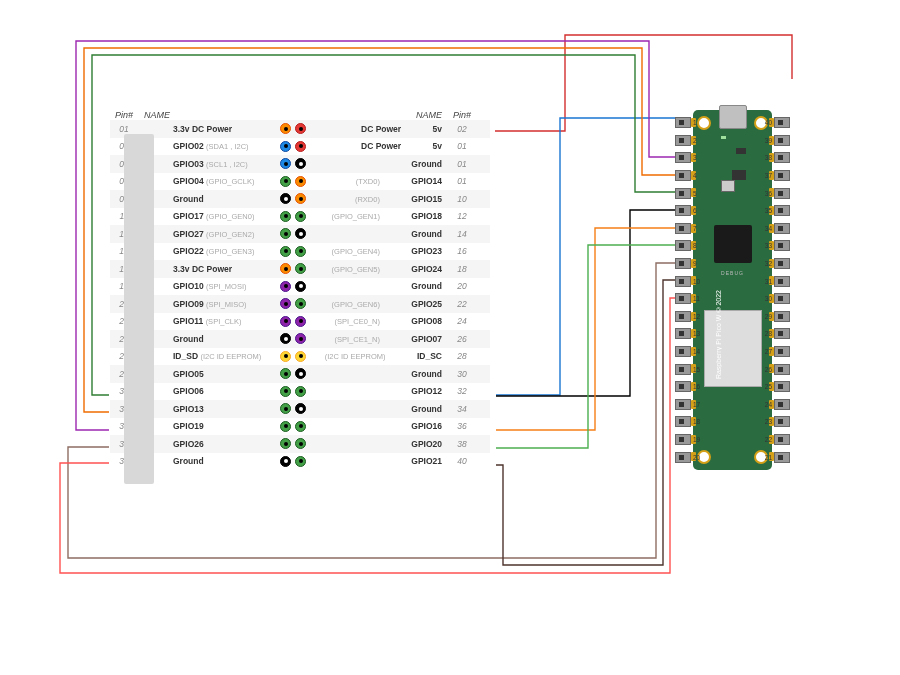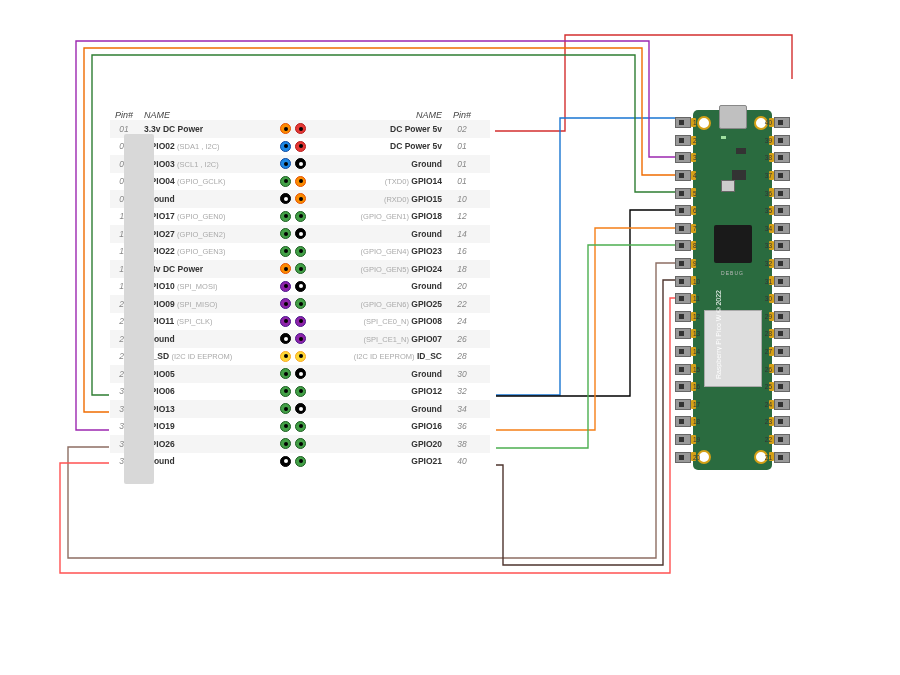--- a/index.html
+++ b/index.html
@@ -63,7 +63,7 @@
     white-space: nowrap;
   }
   .alt { color: #aaa; font-size: 7.5px; }
-  .strong { font-weight: bold; }
+  .strong { font-weight: bold; margin-left: 29px; }
   .header-block {
     width: 58px;
     height: 100%;

